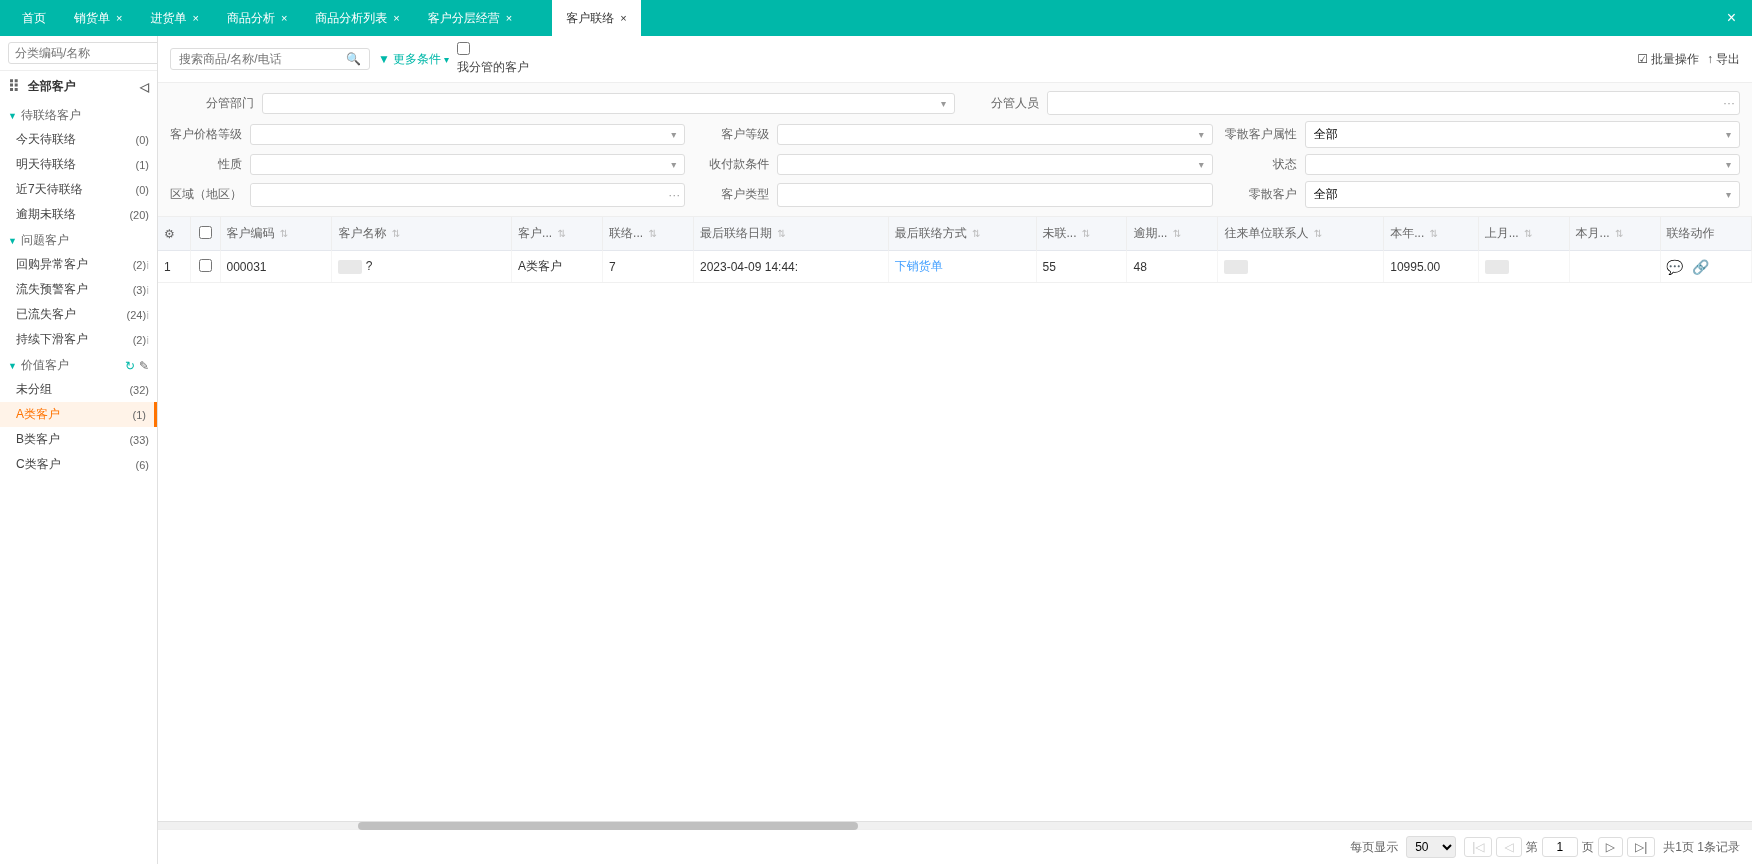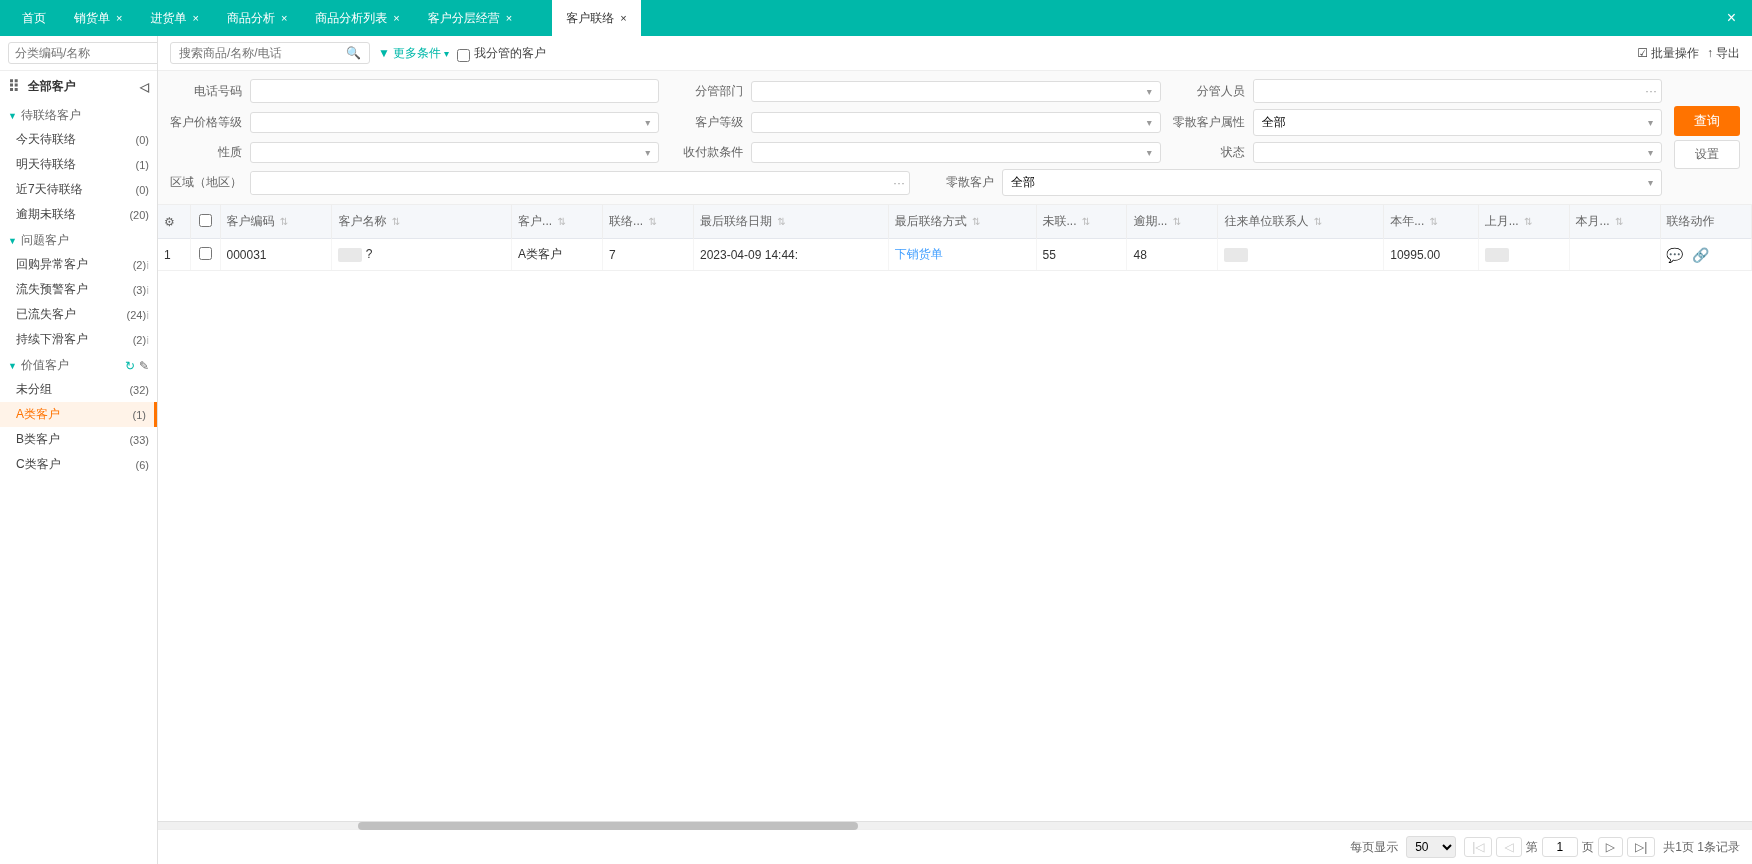--- a/index.html
+++ b/index.html
@@ -153,10 +153,11 @@
     }
     .filter-checkbox {
       display: flex;
-      align-items: flex-end;
+      align-items: flex-start;
       gap: 4px;
       color: #444;
       cursor: pointer;
+      flex-direction: column;
     }
     .filter-actions {
       margin-left: auto;

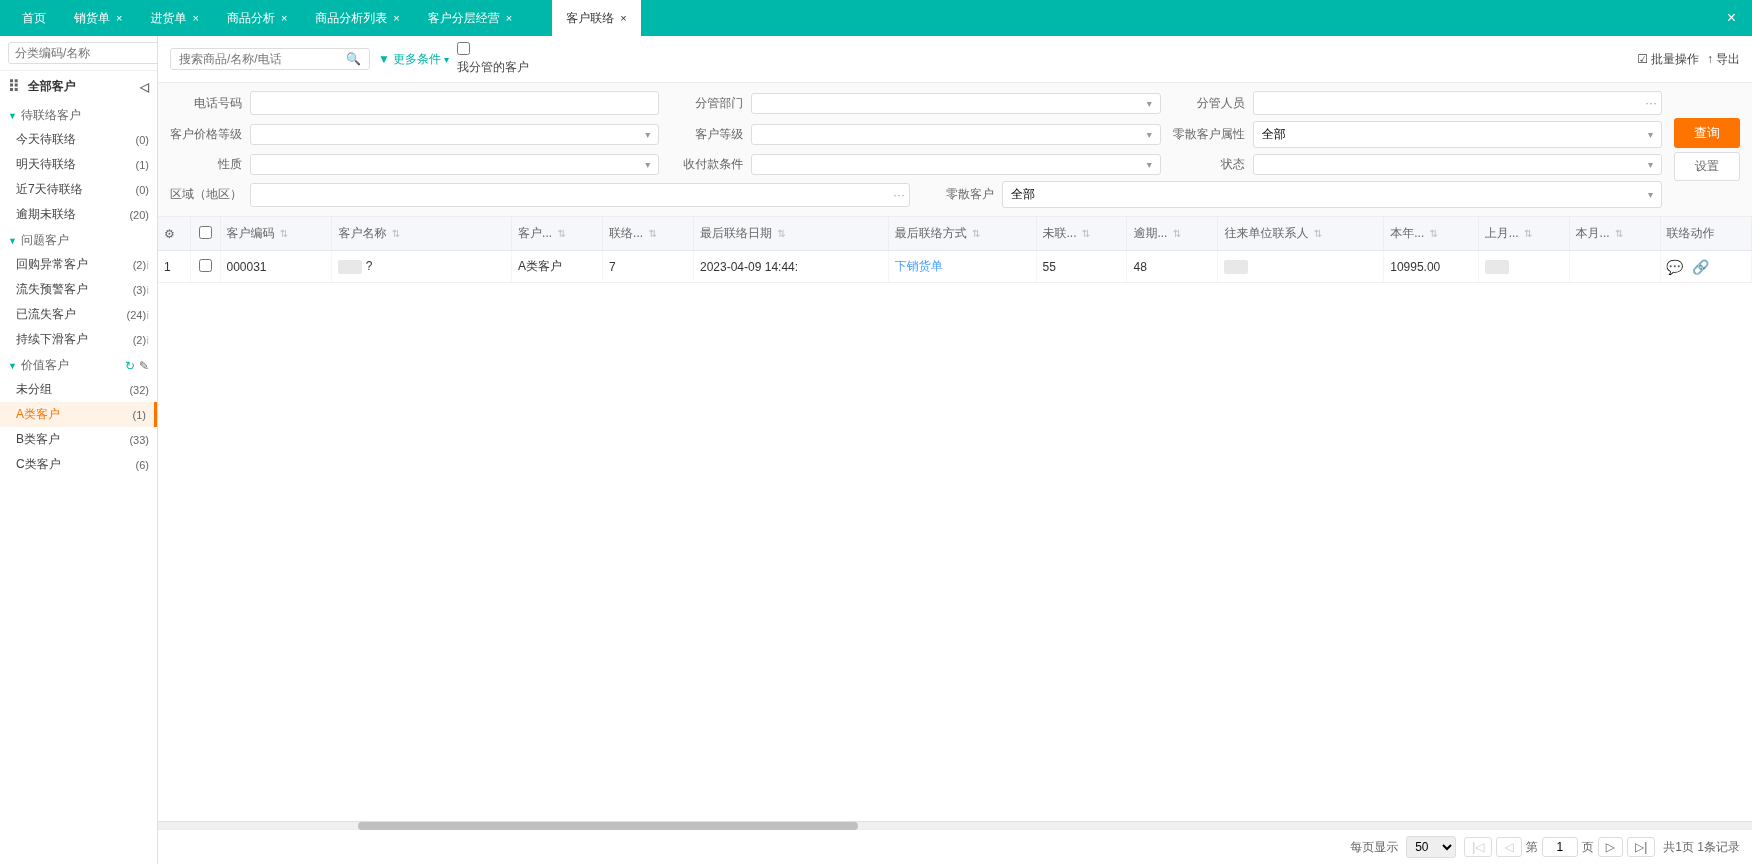--- a/index.html
+++ b/index.html
@@ -527,10 +527,6 @@
         <div style="flex:1;">
 
           <div class="adv-filter-row">
-            <div class="filter-field">
-              <span class="filter-label">电话号码</span>
-              <input class="filter-input" type="text" value="" style="">
-            </div>
             <div class="filter-field" style="margin-left:12px;">
               <span class="filter-label">分管部门</span>
               <div class="filter-select">

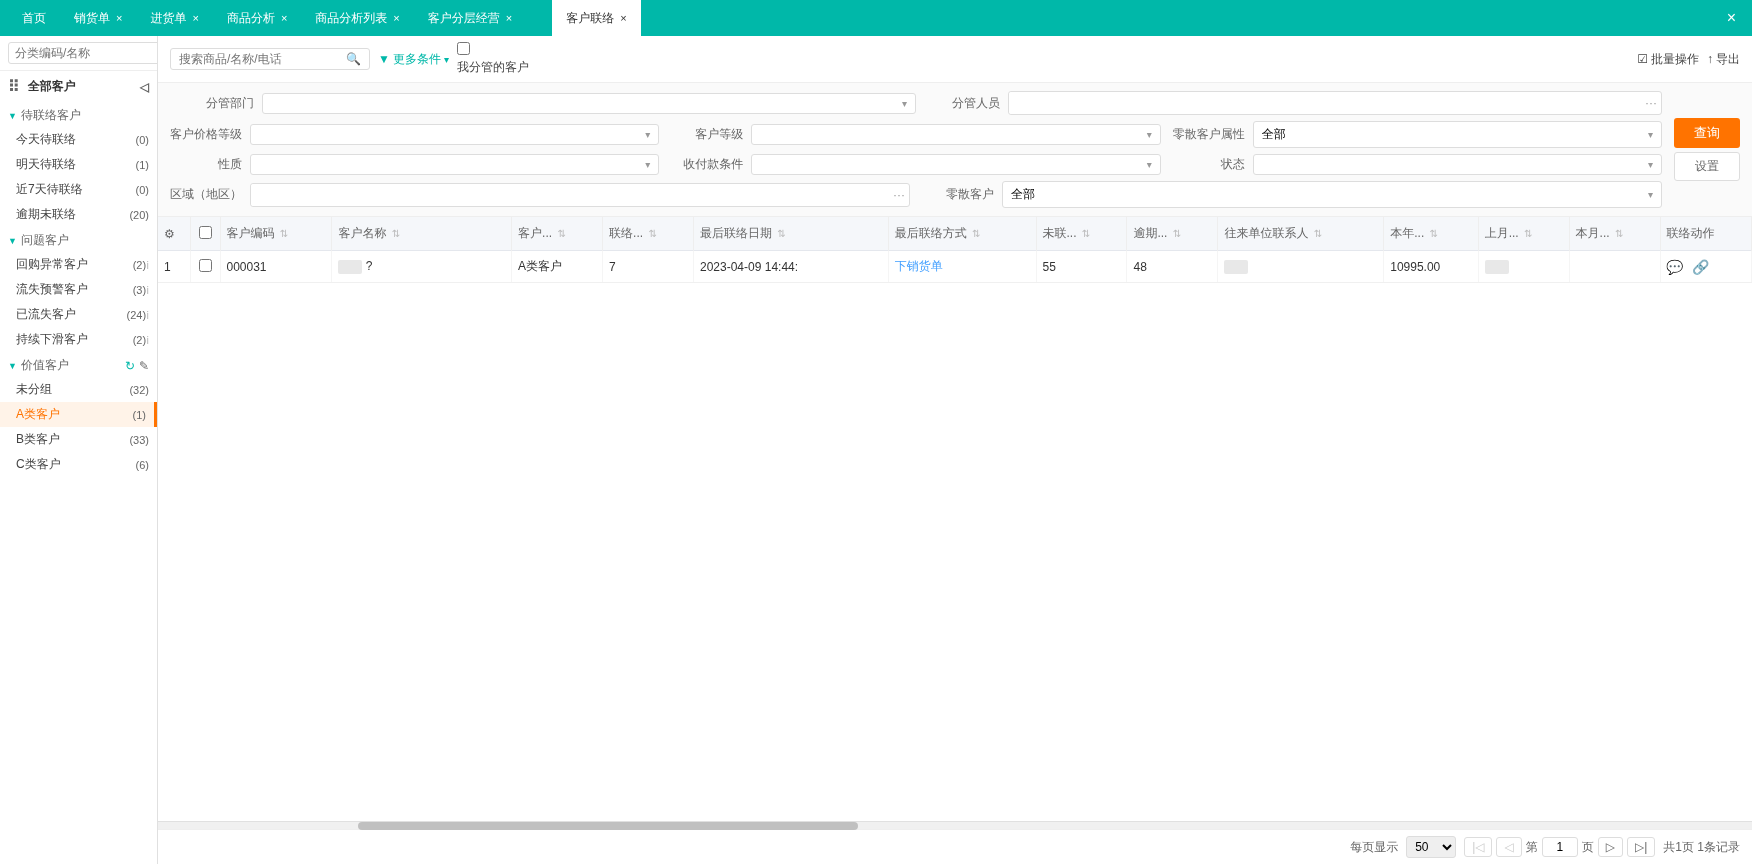--- a/index.html
+++ b/index.html
@@ -607,10 +607,6 @@
               </div>
             </div>
           </div>
-        </div>
-        <div class="adv-filter-actions">
-          <button class="query-btn">查询</button>
-          <button class="setting-btn">设置</button>
         </div>
       </div>
     </div>

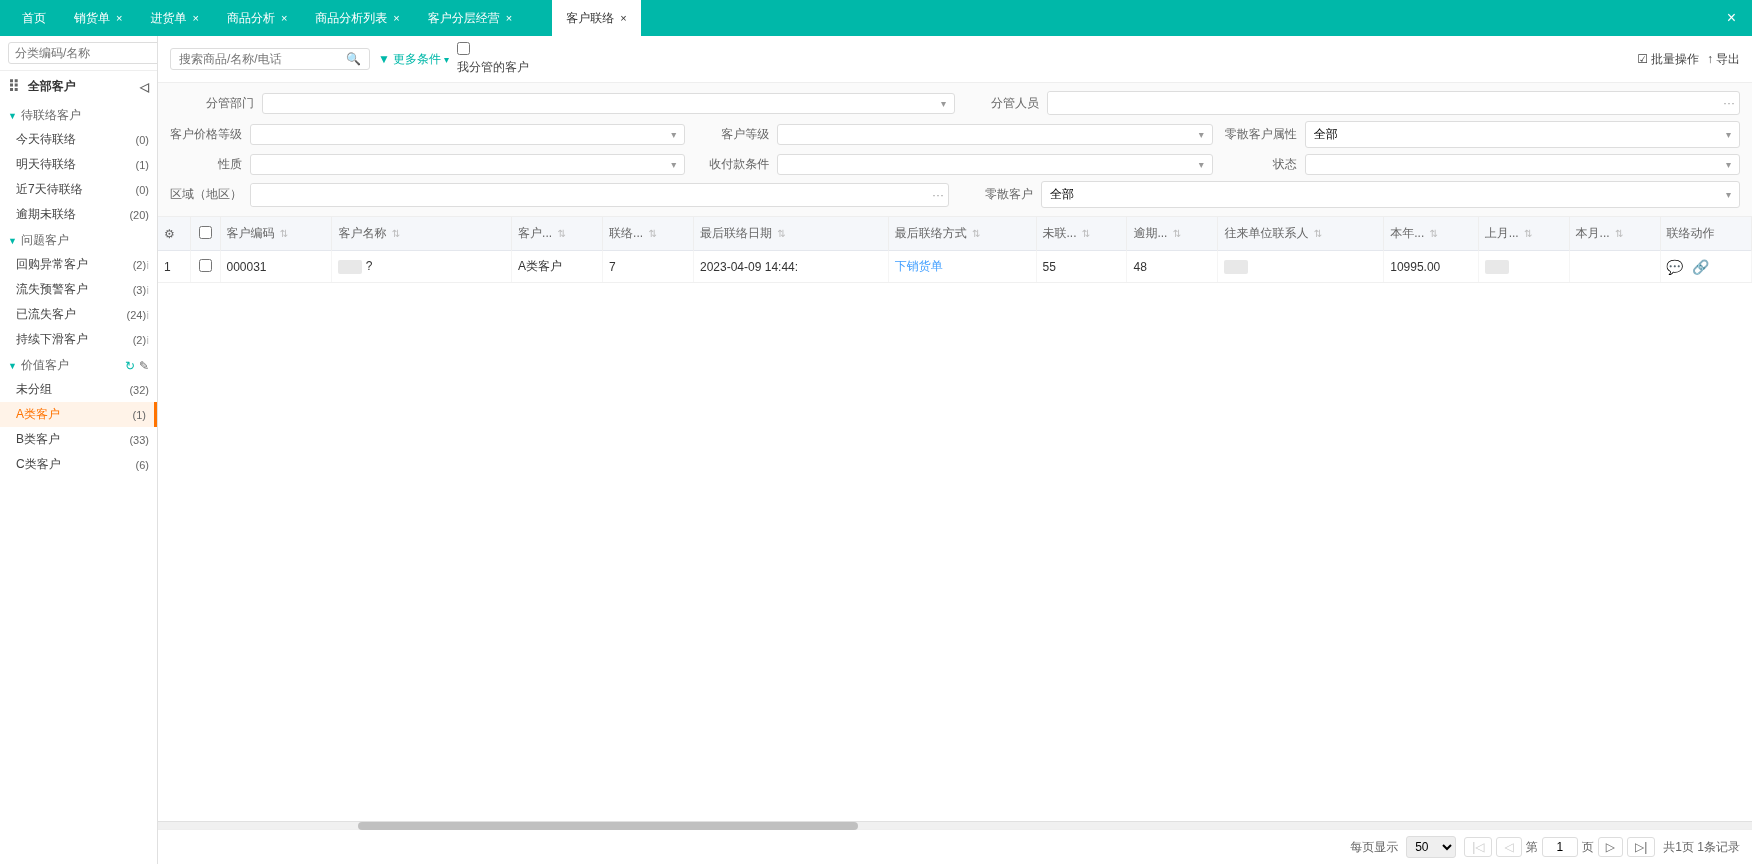--- a/index.html
+++ b/index.html
@@ -598,6 +598,10 @@
                 <input class="filter-input" type="text" style="border: none; flex: 1 1 0%;" value="">
                 <span class="dots-btn">···</span>
               </div>
+            </div>
+            <div class="filter-field" style="margin-left:12px;">
+              <span class="filter-label">客户类型</span>
+              <input class="filter-input" type="text" value="" style="">
             </div>
             <div class="filter-field" style="margin-left:12px;">
               <span class="filter-label">零散客户</span>

